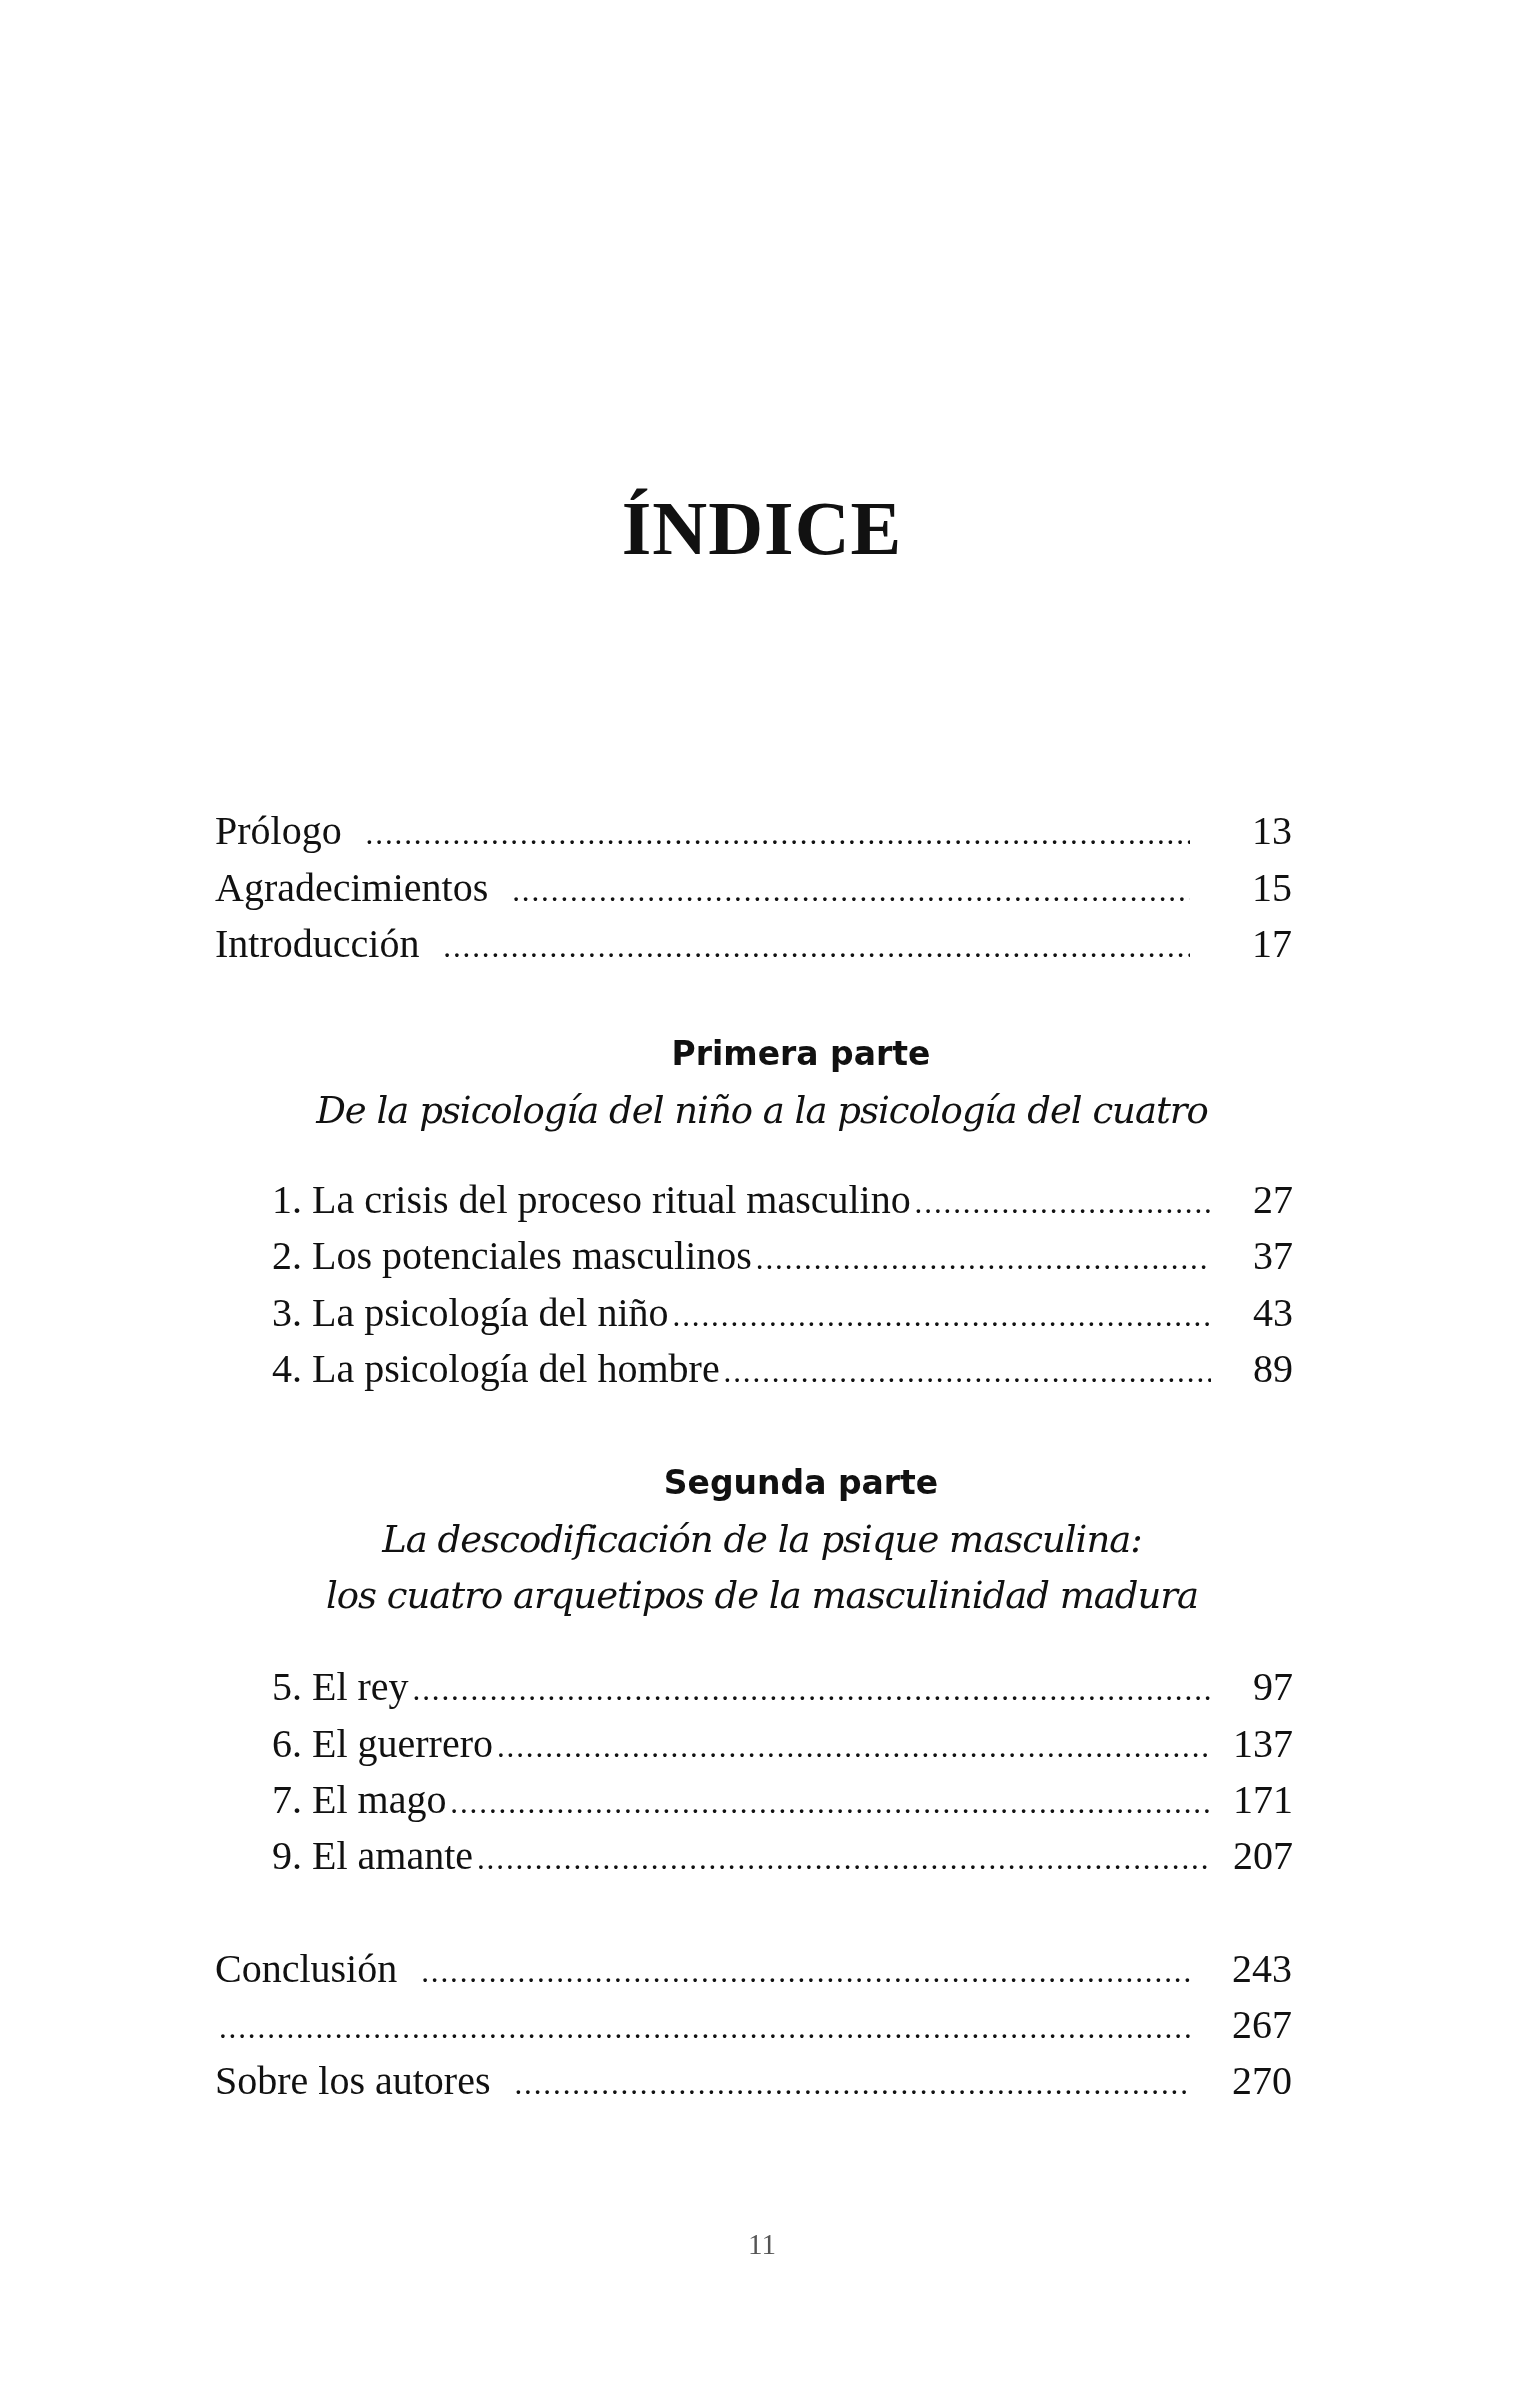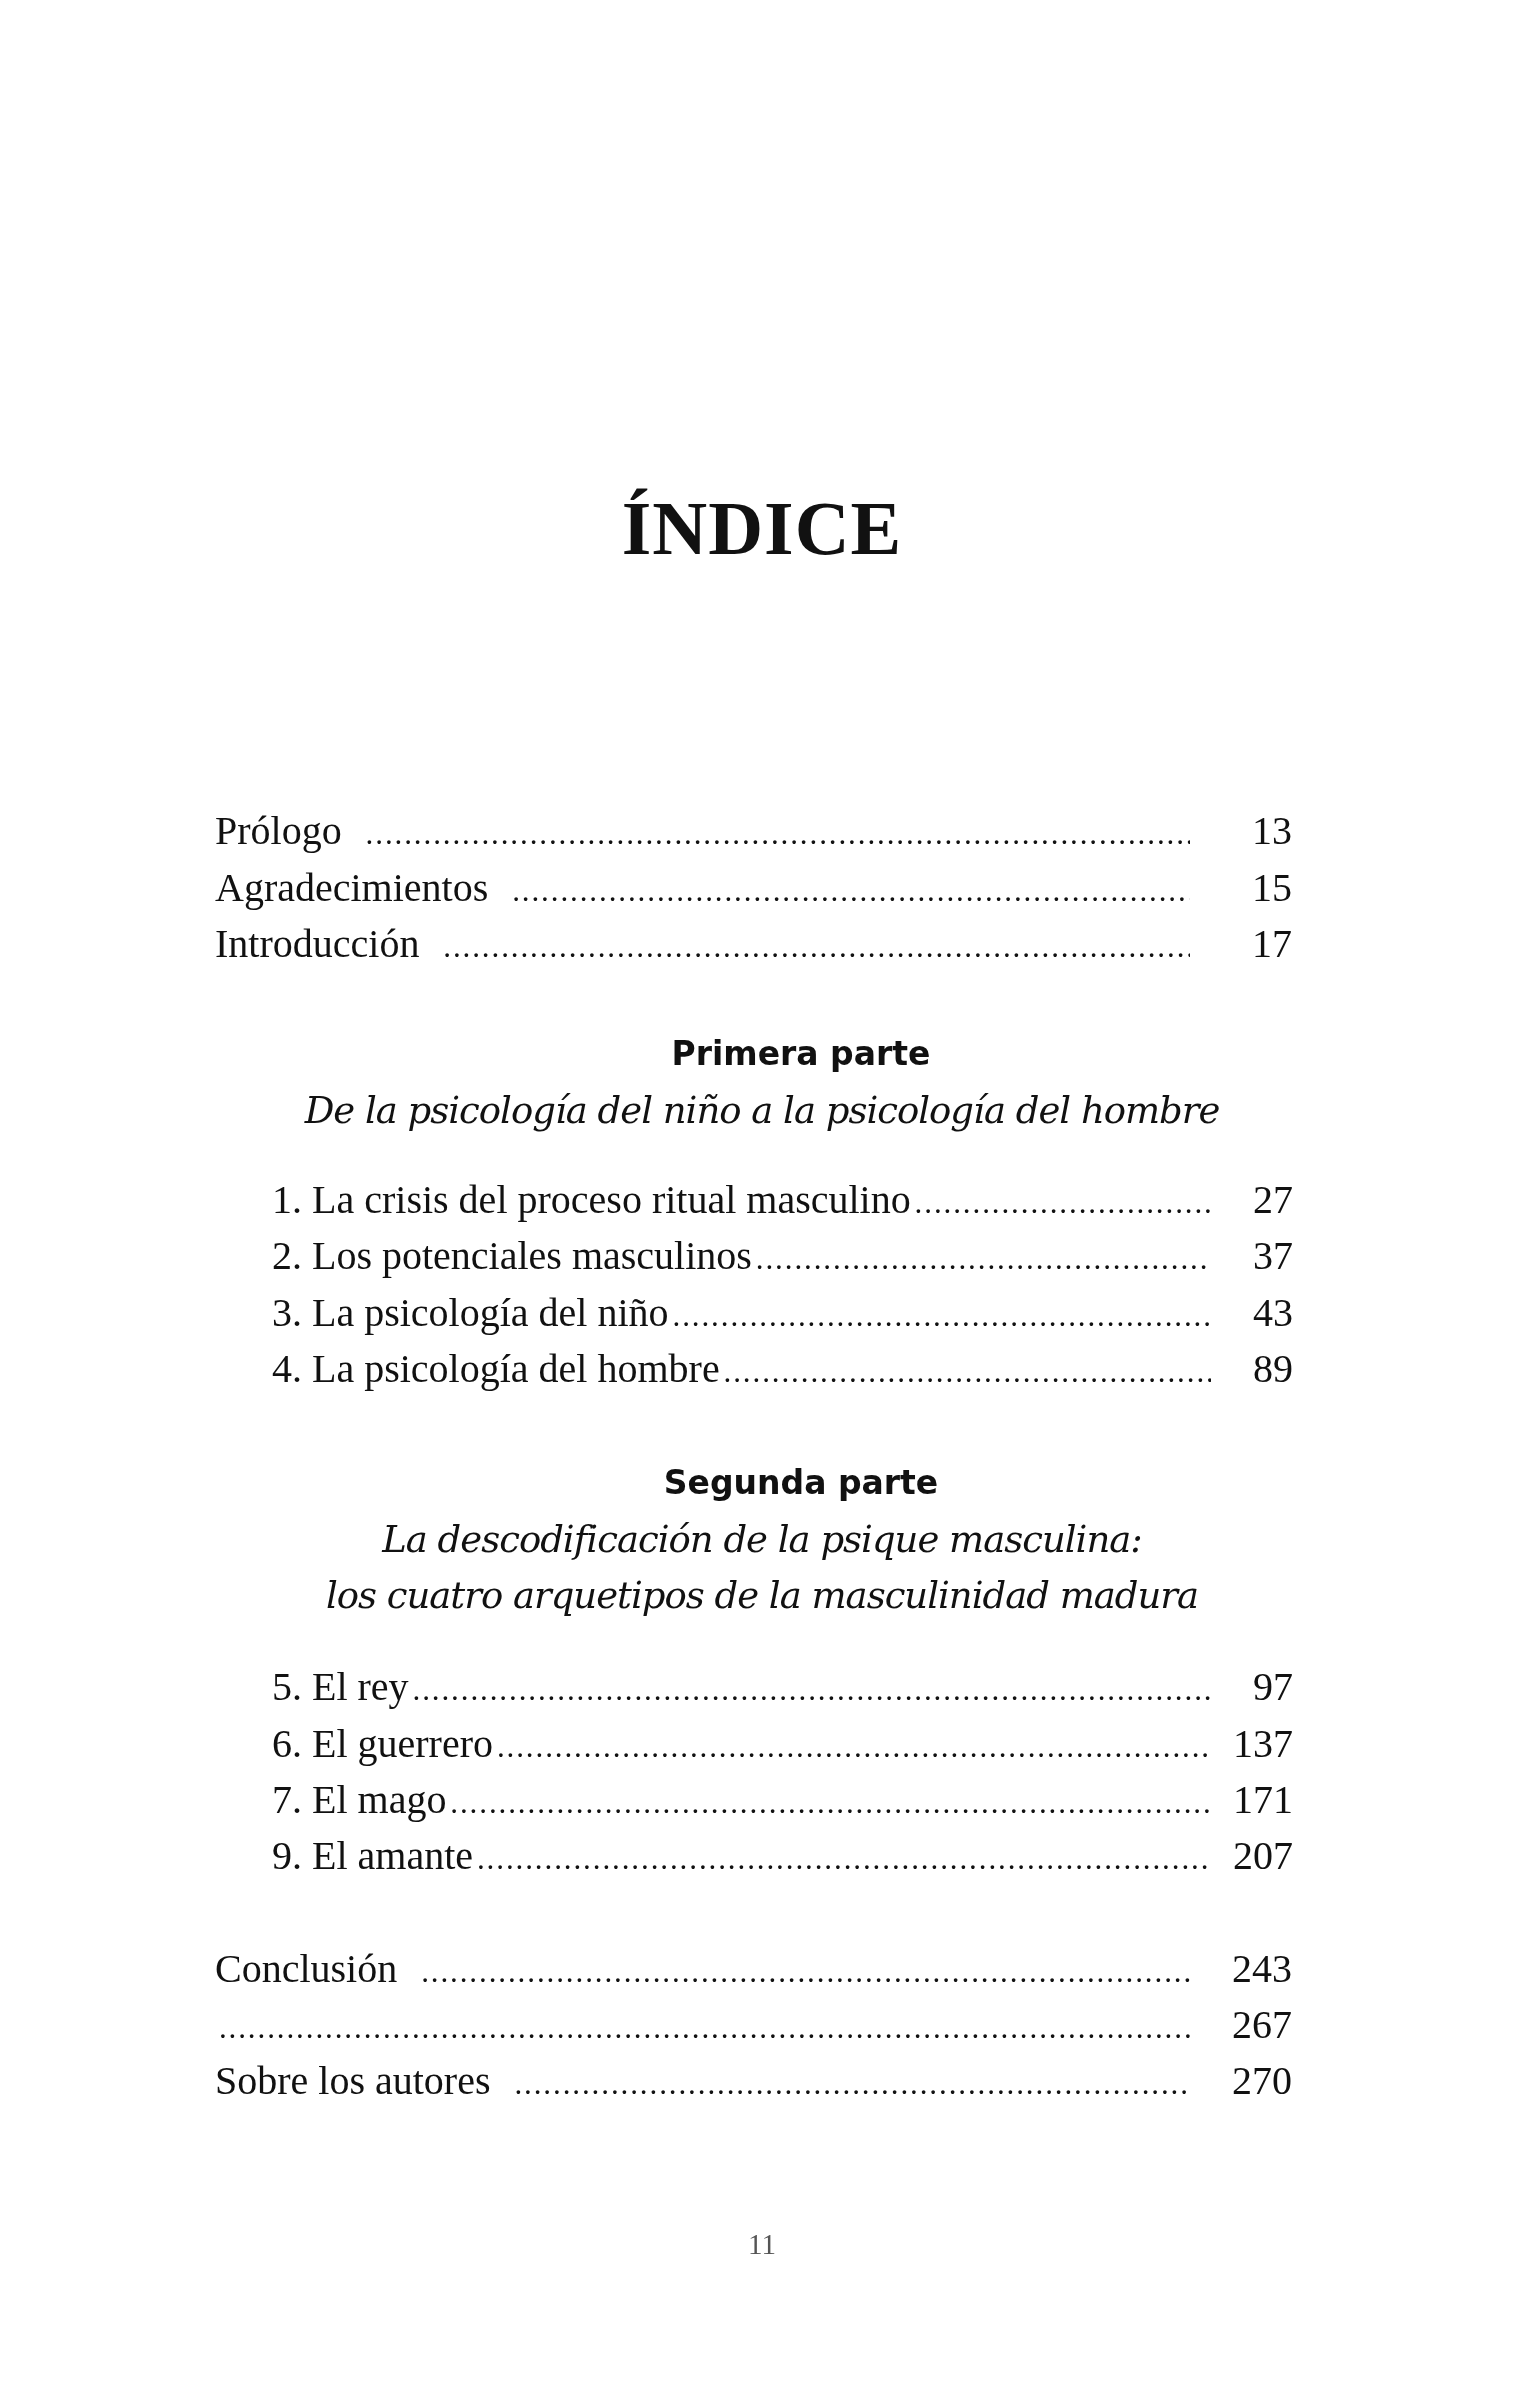--- a/index.html
+++ b/index.html
@@ -57,7 +57,7 @@
 </div>
 
 <div class="part-head" style="top:1034px">Primera parte</div>
-<div class="part-sub" style="top:1083px">De la psicología del niño a la psicología del hombre</div>
+<div class="part-sub" style="top:1083px">De la psicología del niño a la psicología del cuatro</div>
 
 <div class="toc-row chap" style="top:1172px">
   <span class="label">1. La crisis del proceso ritual masculino</span>

